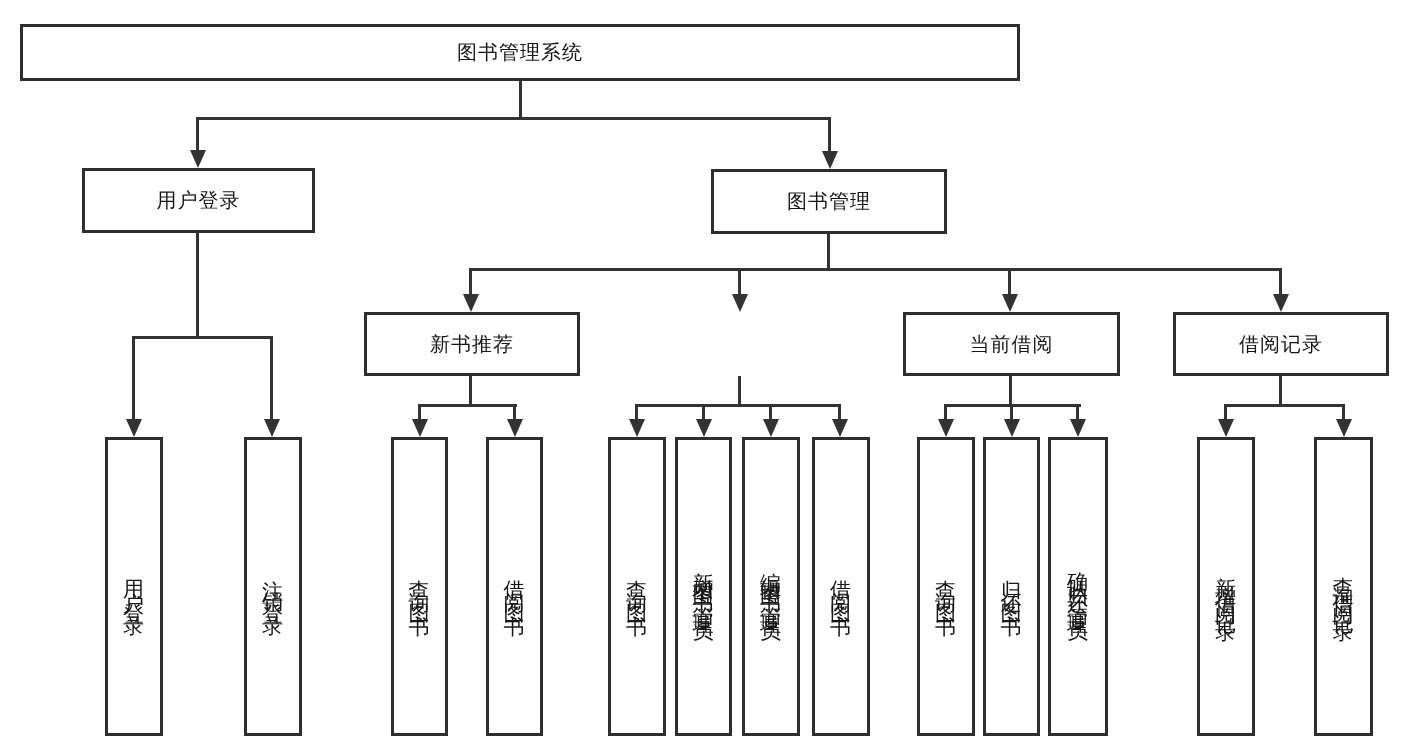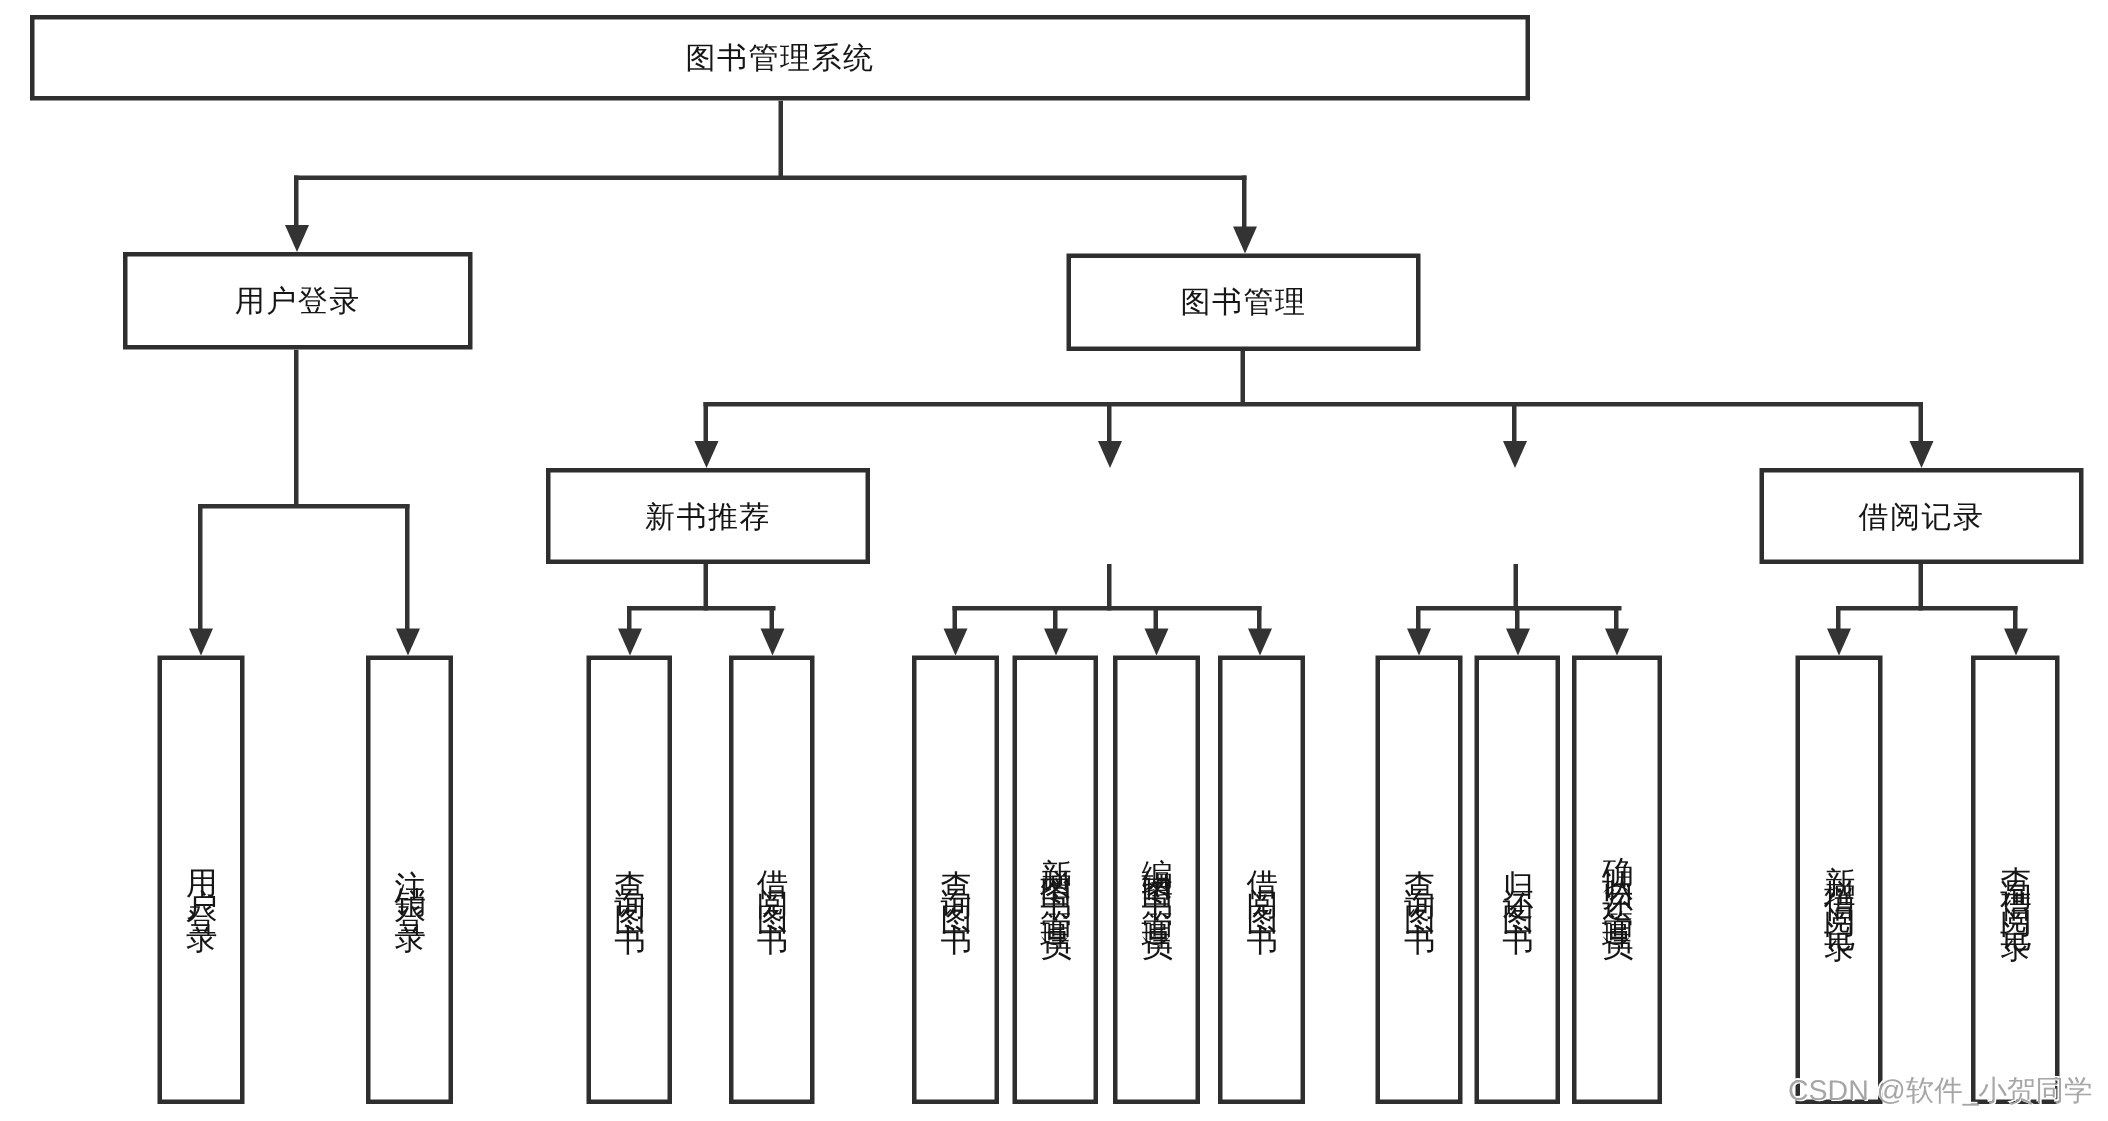--- a/index.html
+++ b/index.html
@@ -121,7 +121,7 @@
   <div class="arrow" style="left:1218px;top:419px"></div>
   <div class="arrow" style="left:1336px;top:419px"></div>
 
-  <div class="box" style="left:20px;top:10px;width:1000px;height:57px">
+  <div class="box" style="left:20px;top:24px;width:1000px;height:57px">
     <span class="lbl">图书管理系统</span>
   </div>
 

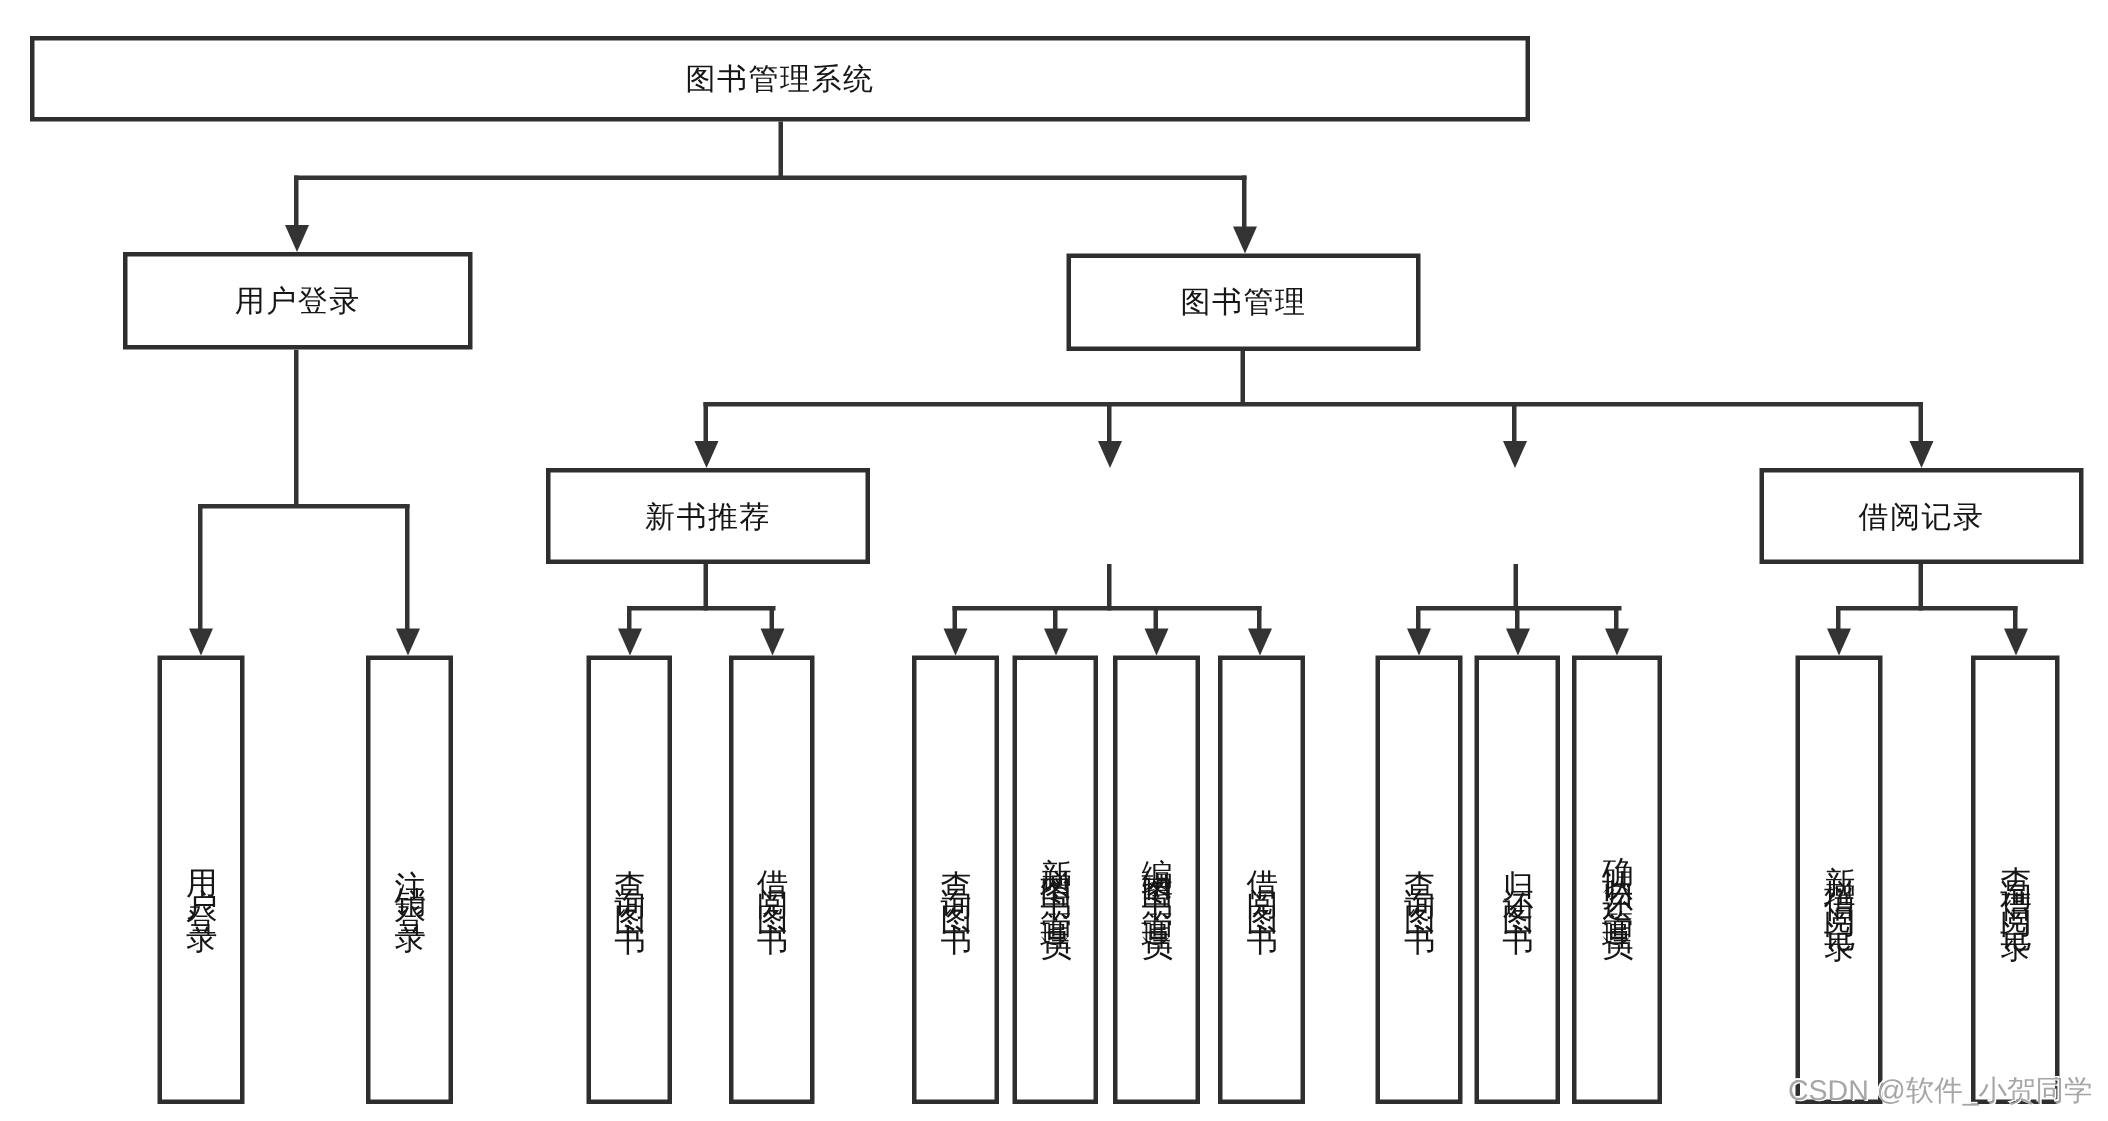--- a/index.html
+++ b/index.html
@@ -135,6 +135,9 @@
   <div class="box" style="left:364px;top:312px;width:216px;height:64px">
     <span class="lbl">新书推荐</span>
   </div>
+  <div class="box" style="left:903px;top:312px;width:217px;height:64px">
+    <span class="lbl">当前借阅</span>
+  </div>
   <div class="box" style="left:1173px;top:312px;width:216px;height:64px">
     <span class="lbl">借阅记录</span>
   </div>

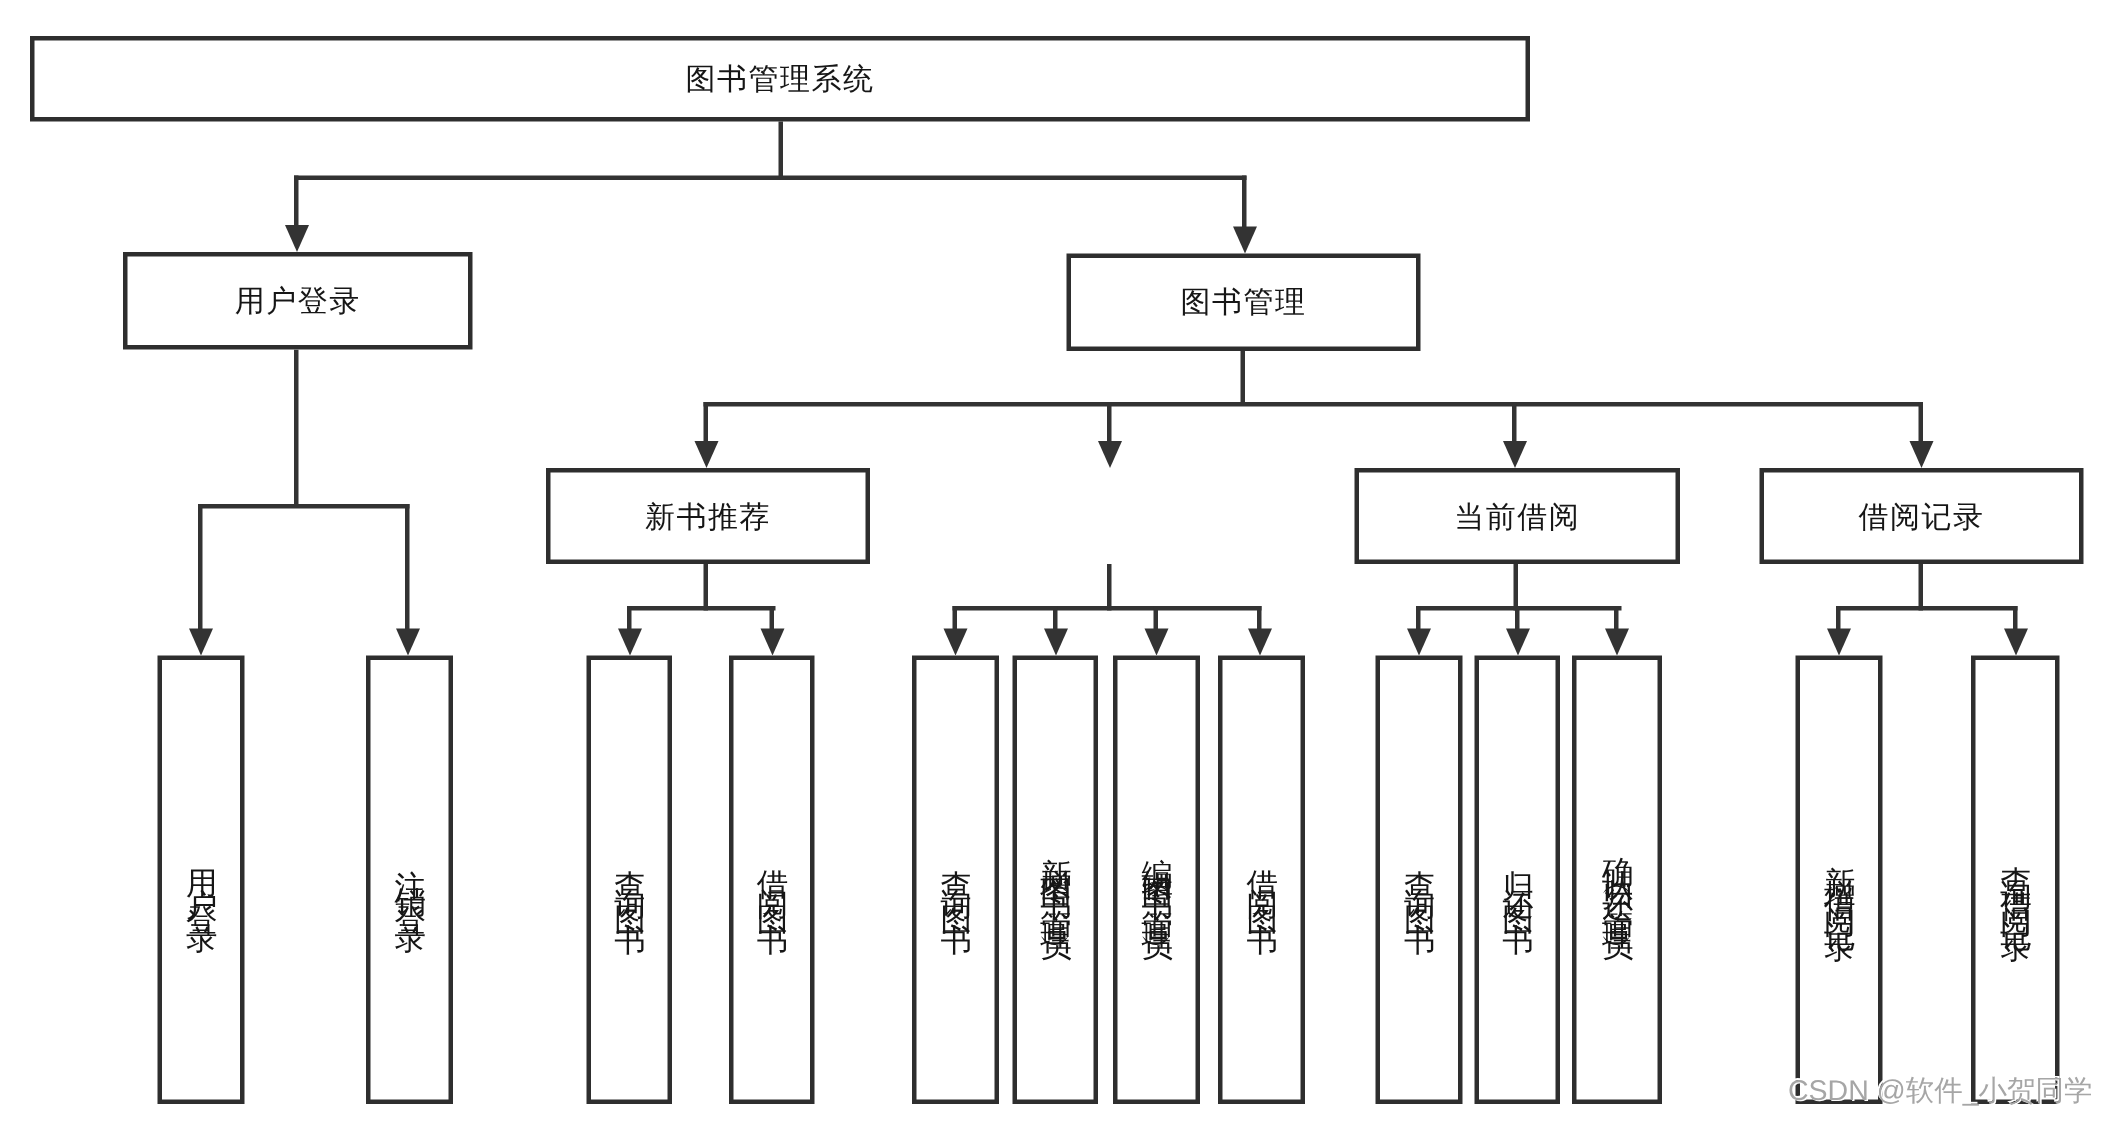--- a/index.html
+++ b/index.html
@@ -186,7 +186,6 @@
     <span class="vtext med">查询借阅记录</span>
   </div>
 
-  <div class="watermark">CSDN @软件_小贺同学</div>
 
 </div>
 

